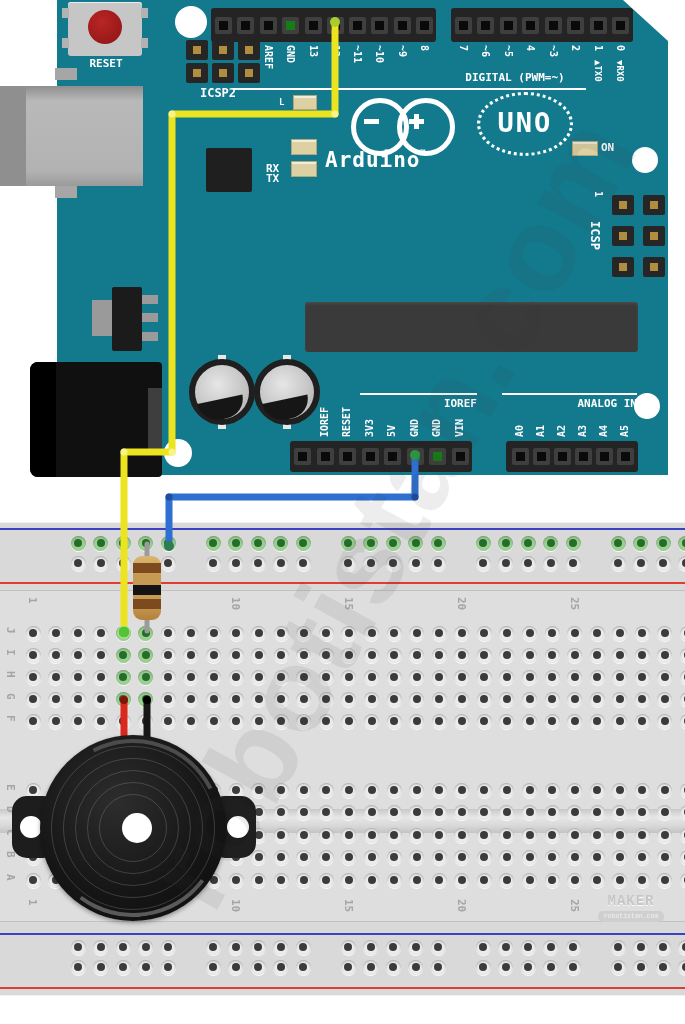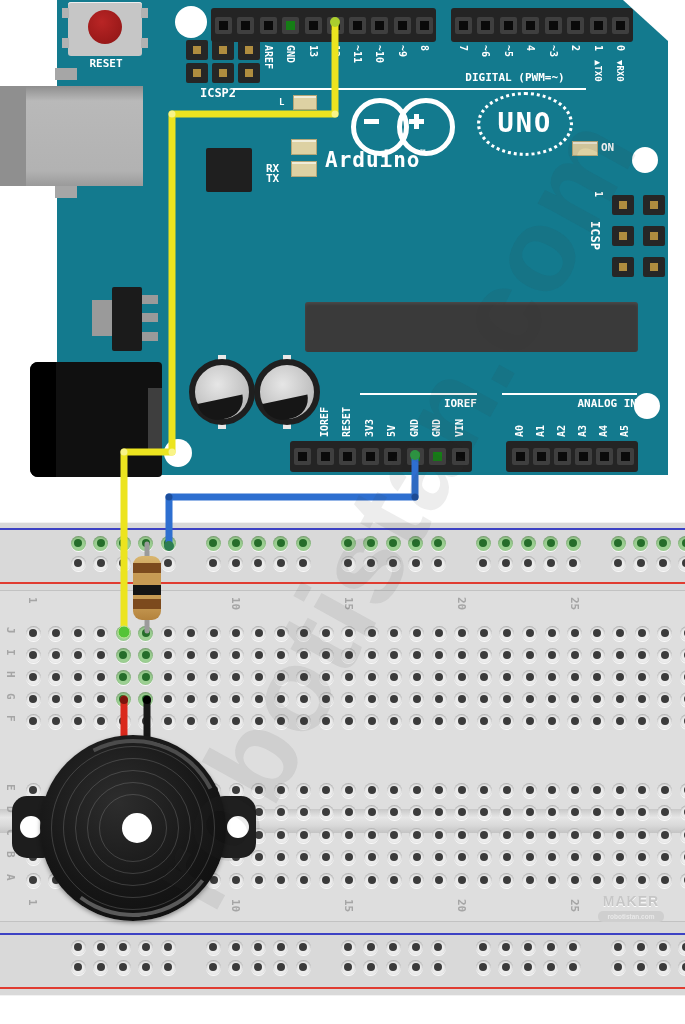--- a/index.html
+++ b/index.html
@@ -43,7 +43,7 @@
   .ear{position:absolute;width:46px;height:62px;background:#1d1d1d;border-radius:15px;}
   .earhole{position:absolute;width:22px;height:22px;border-radius:50%;background:#fff;}
   #maker{position:absolute;left:594px;top:893px;width:74px;z-index:2;text-align:center;
-         font-family:Liberation Sans, sans-serif;}
+         font-family:Liberation Mono, monospace;}
   #maker .t{font-size:14px;font-weight:bold;letter-spacing:1px;color:#c6c6c6;text-shadow:0 1px 0 rgba(255,255,255,.9);}
   #maker .pill{margin:2px auto 0;width:66px;height:11px;background:#cfcfcf;border-radius:5px;
                font-size:6.5px;line-height:11px;color:#e9e9e9;font-weight:bold;}

